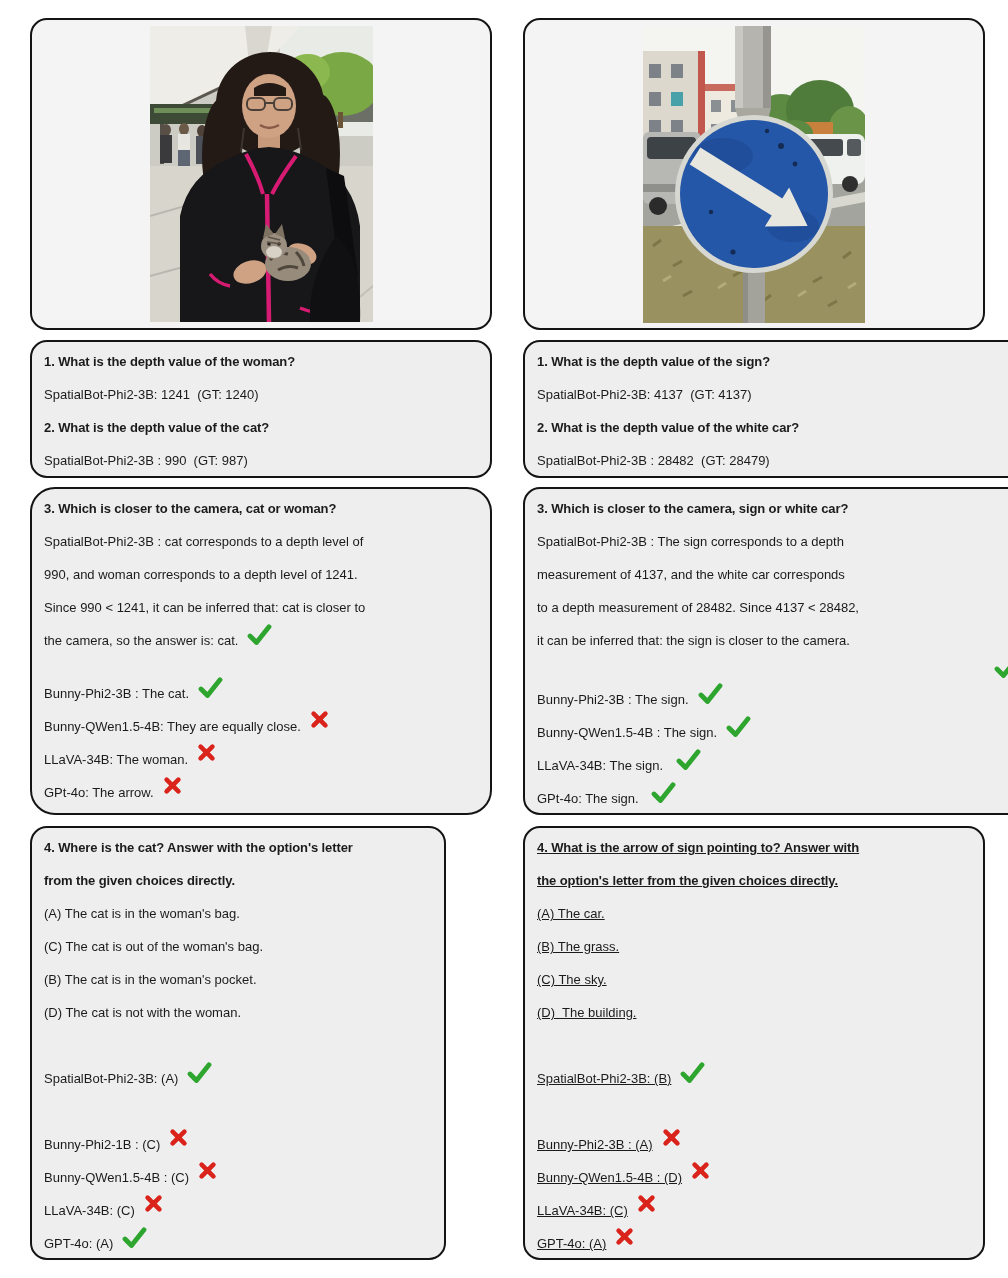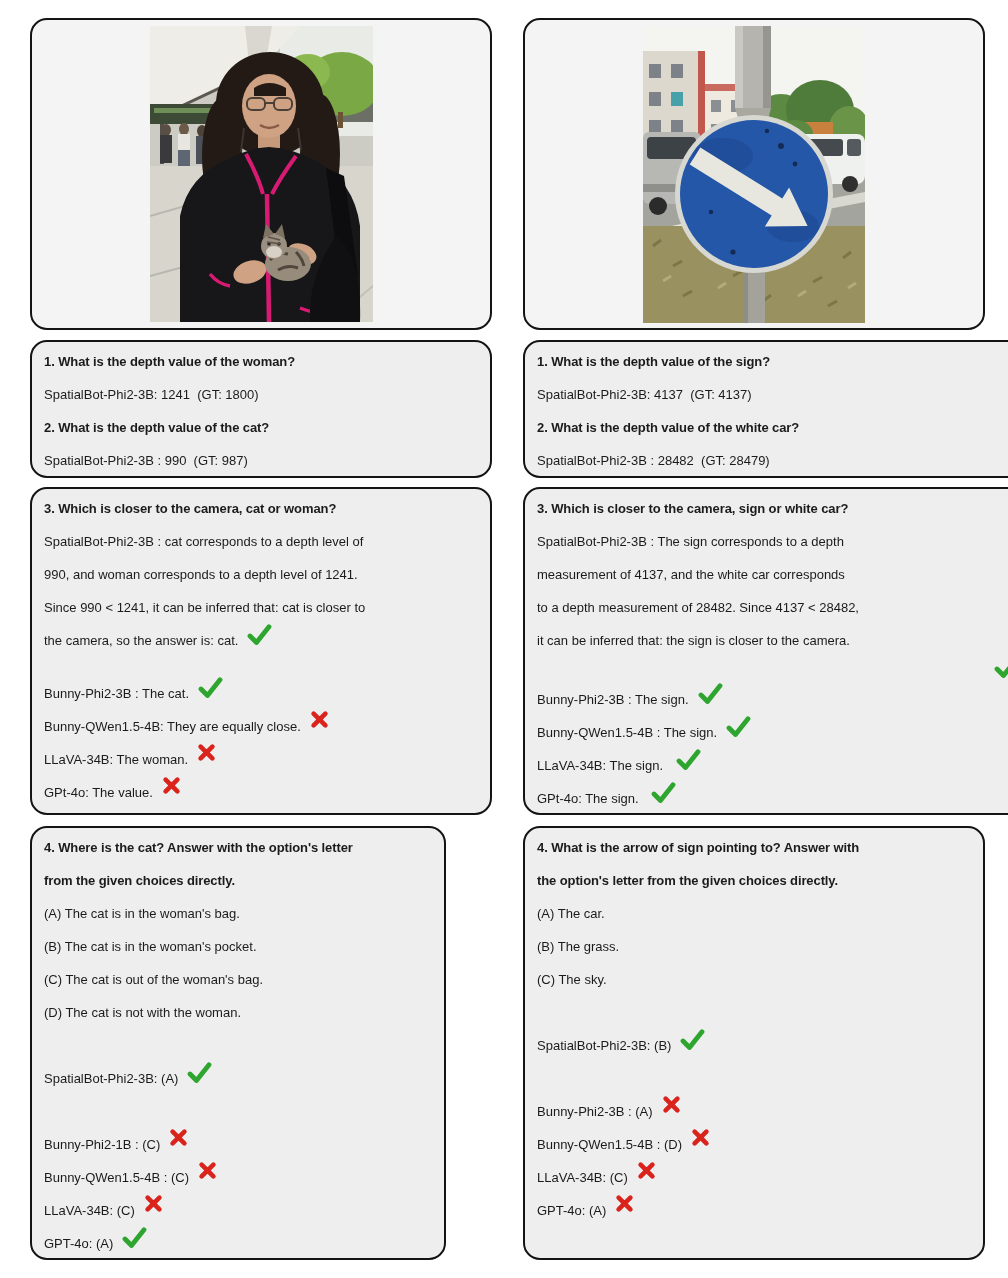--- a/index.html
+++ b/index.html
@@ -115,7 +115,7 @@
 
 <div class="panel" style="left:30px;top:340px;width:462px;height:138px;">
     <div class="line bold"><span class="txt">1. What is the depth value of the woman?</span></div>
-    <div class="line"><span class="txt">SpatialBot-Phi2-3B: 1241  (GT: 1800)</span></div>
+    <div class="line"><span class="txt">SpatialBot-Phi2-3B: 1241  (GT: 1240)</span></div>
     <div class="line bold"><span class="txt">2. What is the depth value of the cat?</span></div>
     <div class="line"><span class="txt">SpatialBot-Phi2-3B : 990  (GT: 987)</span></div>
   </div>

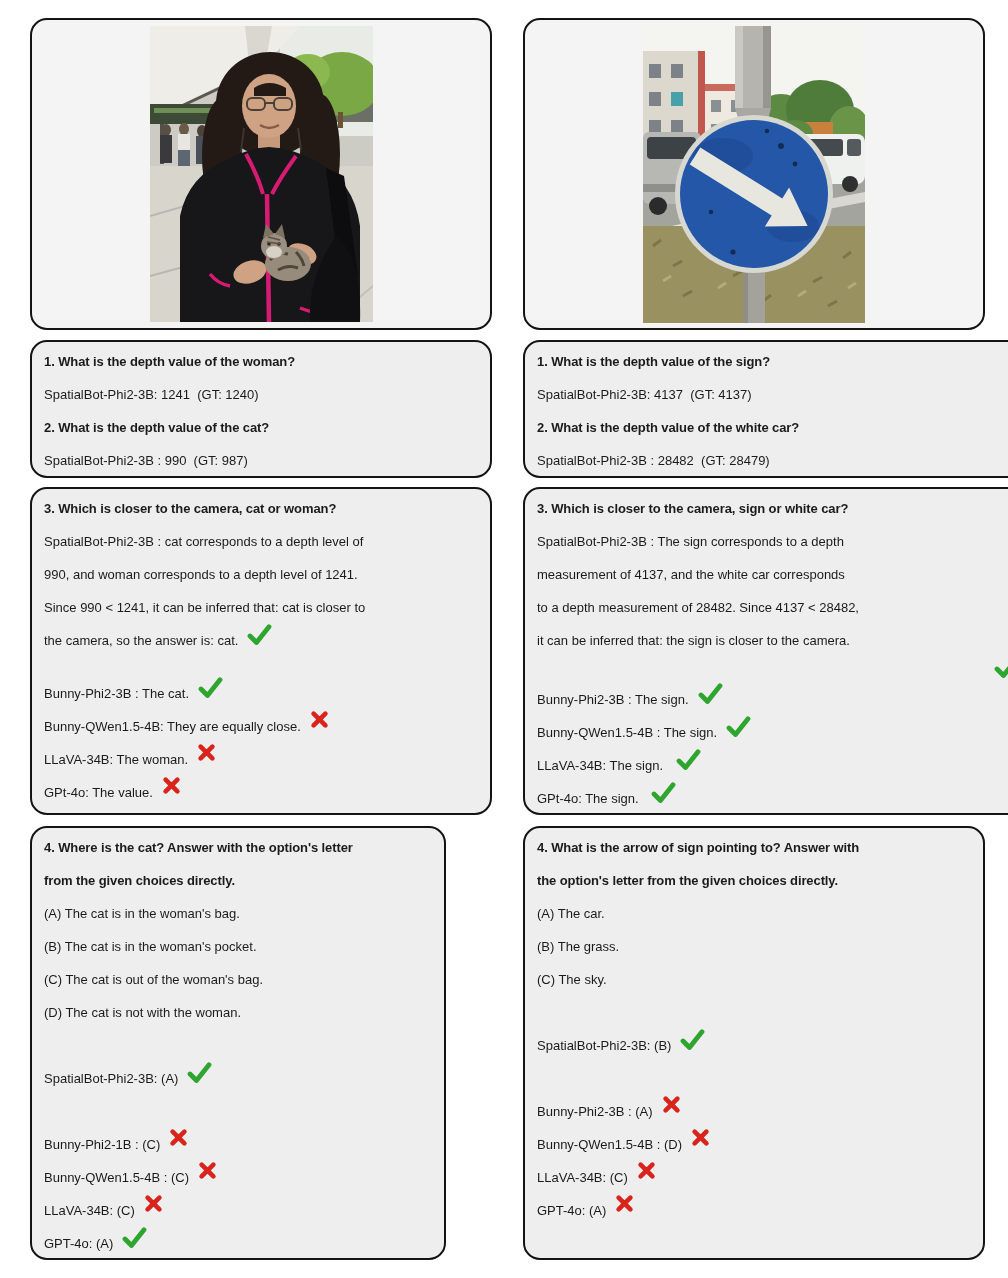--- a/index.html
+++ b/index.html
@@ -120,7 +120,7 @@
     <div class="line"><span class="txt">SpatialBot-Phi2-3B : 990  (GT: 987)</span></div>
   </div>
 
-<div class="panel" style="left:30px;top:487px;width:462px;height:328px;">
+<div class="panel" style="left:30px;top:487px;width:462px;height:328px;border-radius:25px;">
     <div class="line bold"><span class="txt">3. Which is closer to the camera, cat or woman?</span></div>
     <div class="line"><span class="txt">SpatialBot-Phi2-3B : cat corresponds to a depth level of</span></div>
     <div class="line"><span class="txt">990, and woman corresponds to a depth level of 1241.</span></div>

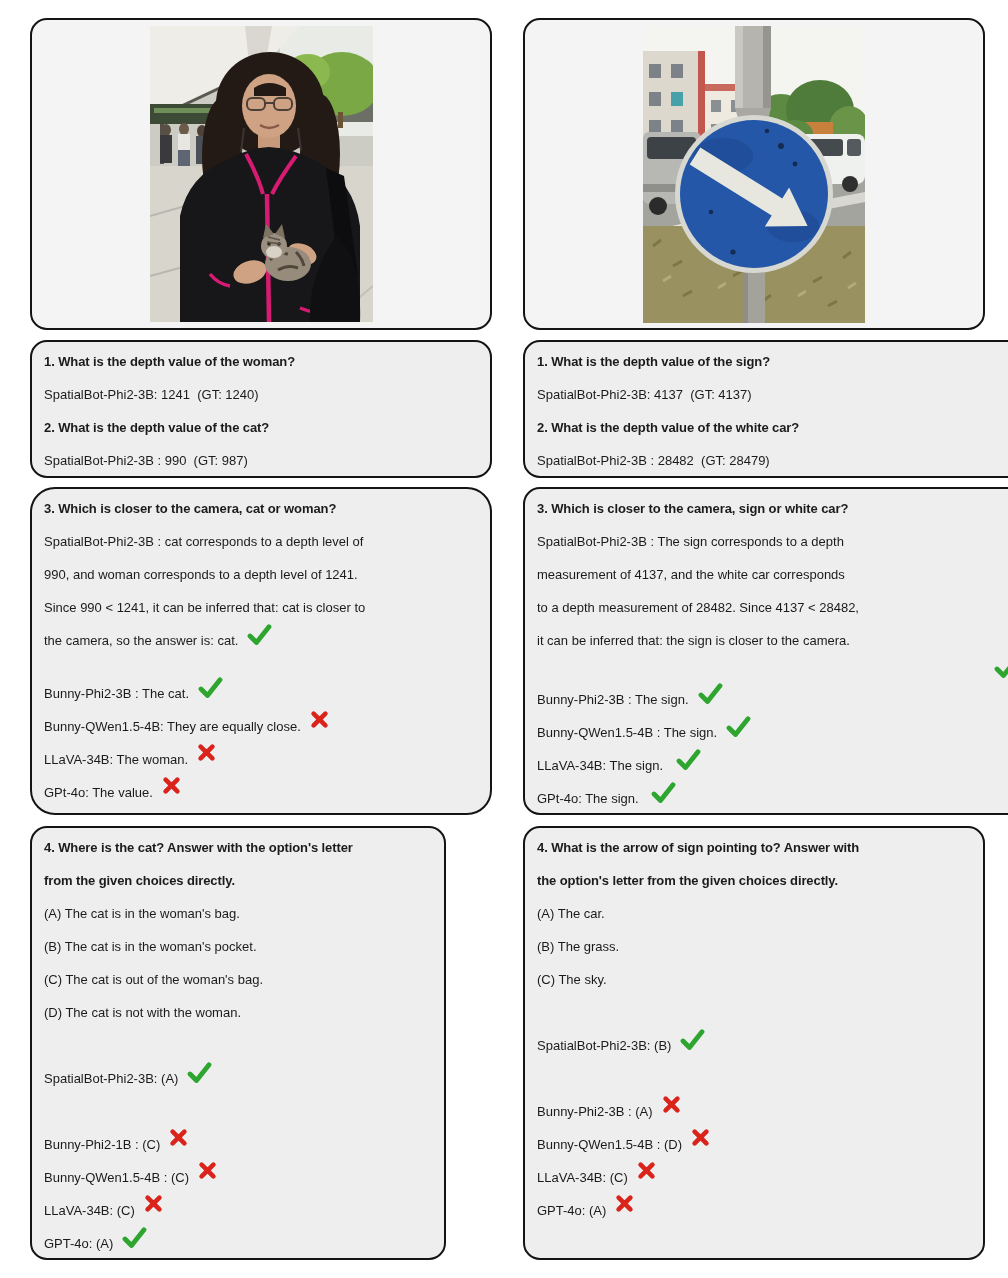--- a/index.html
+++ b/index.html
@@ -138,7 +138,7 @@
     <div class="line"><span class="txt">LLaVA-34B: The woman.</span><svg width="19" height="19" viewBox="0 0 19 19" class="mark">
     <path d="M3.6,3.6 L15.4,15.4 M15.4,3.6 L3.6,15.4" fill="none" stroke="var(--cross)" stroke-width="4.6" stroke-linecap="round"></path>
   </svg></div>
-    <div class="line"><span class="txt">GPt-4o: The value.</span><svg width="19" height="19" viewBox="0 0 19 19" class="mark">
+    <div class="line"><span class="txt">GPt-4o: The arrow.</span><svg width="19" height="19" viewBox="0 0 19 19" class="mark">
     <path d="M3.6,3.6 L15.4,15.4 M15.4,3.6 L3.6,15.4" fill="none" stroke="var(--cross)" stroke-width="4.6" stroke-linecap="round"></path>
   </svg></div>
   </div>

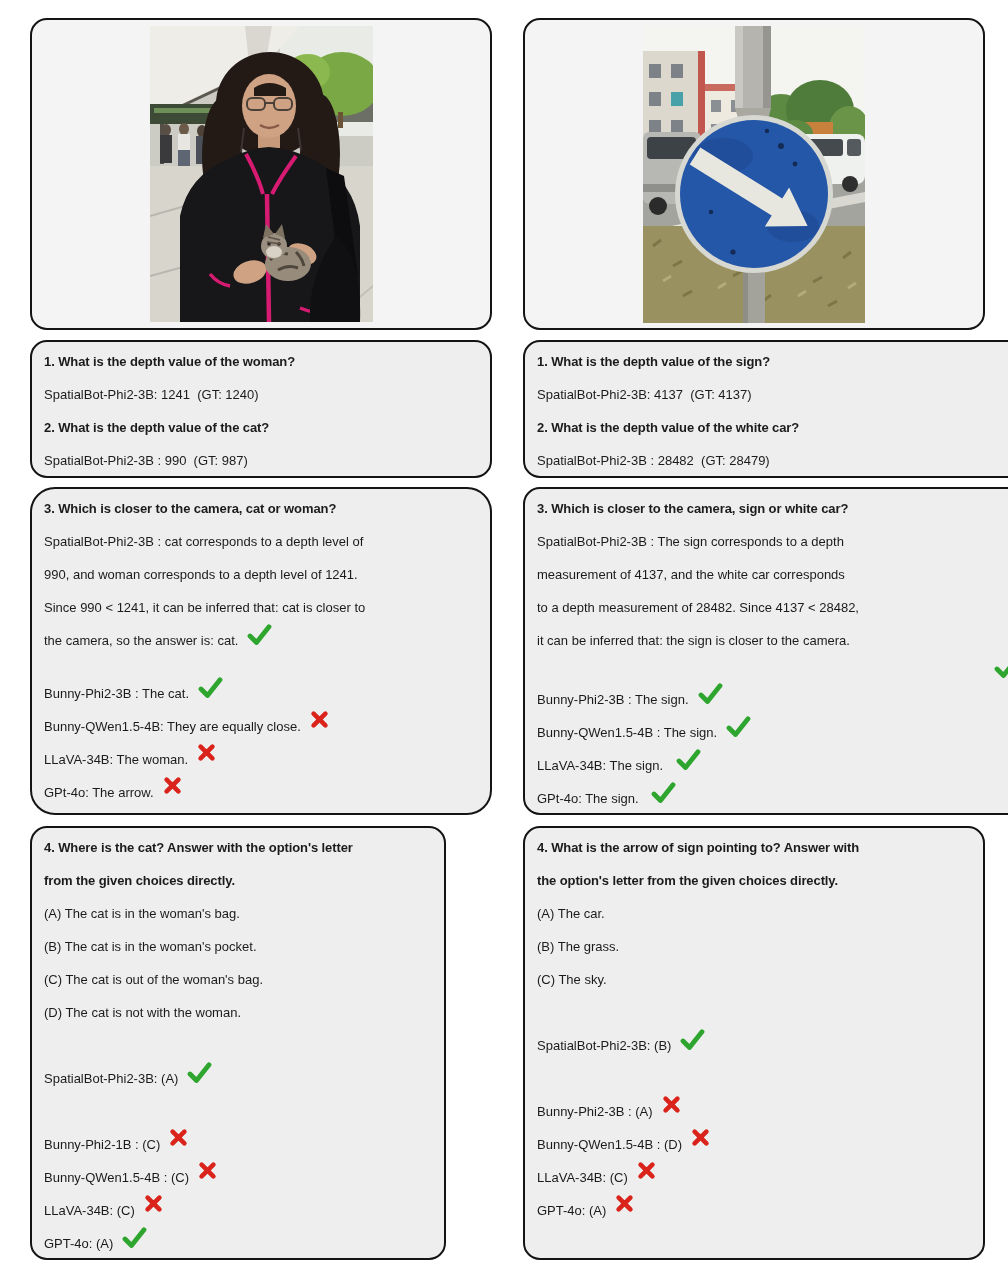--- a/index.html
+++ b/index.html
@@ -280,7 +280,7 @@
   </svg></div>
   </div>
 
-<div class="panel" style="left:523px;top:826px;width:462px;height:434px;">
+<div class="panel" style="left:523px;top:826px;width:462px;height:434px;text-decoration:underline;">
     <div class="line bold"><span class="txt">4. What is the arrow of sign pointing to? Answer with</span></div>
     <div class="line bold"><span class="txt">the option's letter from the given choices directly.</span></div>
     <div class="line"><span class="txt">(A) The car.</span></div>

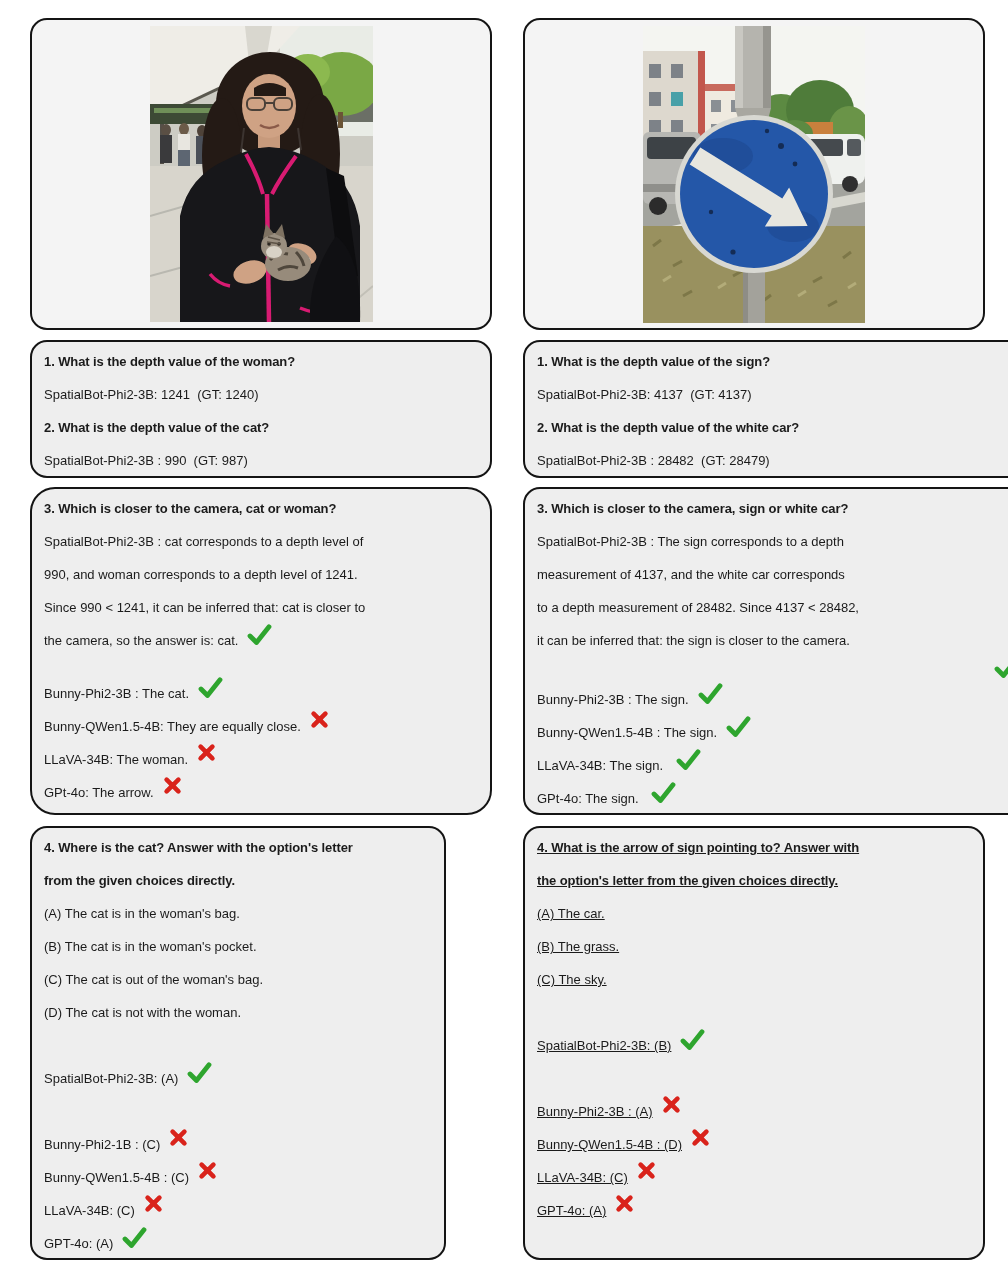--- a/index.html
+++ b/index.html
@@ -147,8 +147,8 @@
     <div class="line bold"><span class="txt">4. Where is the cat? Answer with the option's letter</span></div>
     <div class="line bold"><span class="txt">from the given choices directly.</span></div>
     <div class="line"><span class="txt">(A) The cat is in the woman's bag.</span></div>
+    <div class="line"><span class="txt">(C) The cat is out of the woman's bag.</span></div>
     <div class="line"><span class="txt">(B) The cat is in the woman's pocket.</span></div>
-    <div class="line"><span class="txt">(C) The cat is out of the woman's bag.</span></div>
     <div class="line"><span class="txt">(D) The cat is not with the woman.</span></div>
     <div class="line" style="height: 33px;"><span class="txt"></span></div>
     <div class="line"><span class="txt">SpatialBot-Phi2-3B: (A)</span><svg width="25" height="21" viewBox="0 0 25 21" class="mark">

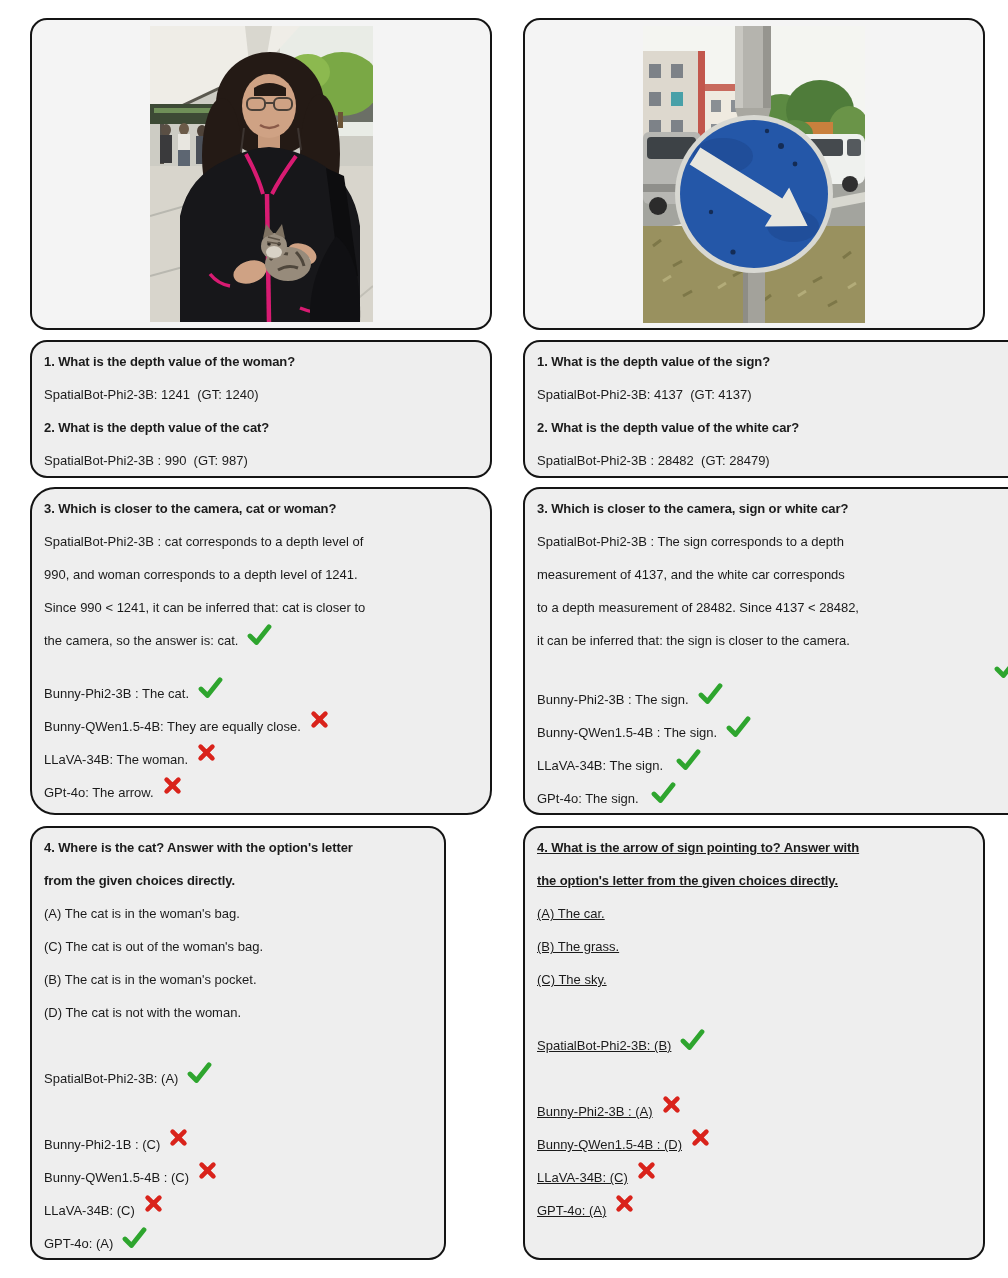--- a/index.html
+++ b/index.html
@@ -286,6 +286,7 @@
     <div class="line"><span class="txt">(A) The car.</span></div>
     <div class="line"><span class="txt">(B) The grass.</span></div>
     <div class="line"><span class="txt">(C) The sky.</span></div>
+    <div class="line"><span class="txt">(D)  The building.</span></div>
     <div class="line" style="height: 33px;"><span class="txt"></span></div>
     <div class="line"><span class="txt">SpatialBot-Phi2-3B: (B)</span><svg width="25" height="21" viewBox="0 0 25 21" class="mark">
     <path d="M3,12 L9.5,18.5 L22,2.8" fill="none" stroke="var(--check)" stroke-width="4.8" stroke-linecap="round" stroke-linejoin="round"></path>

